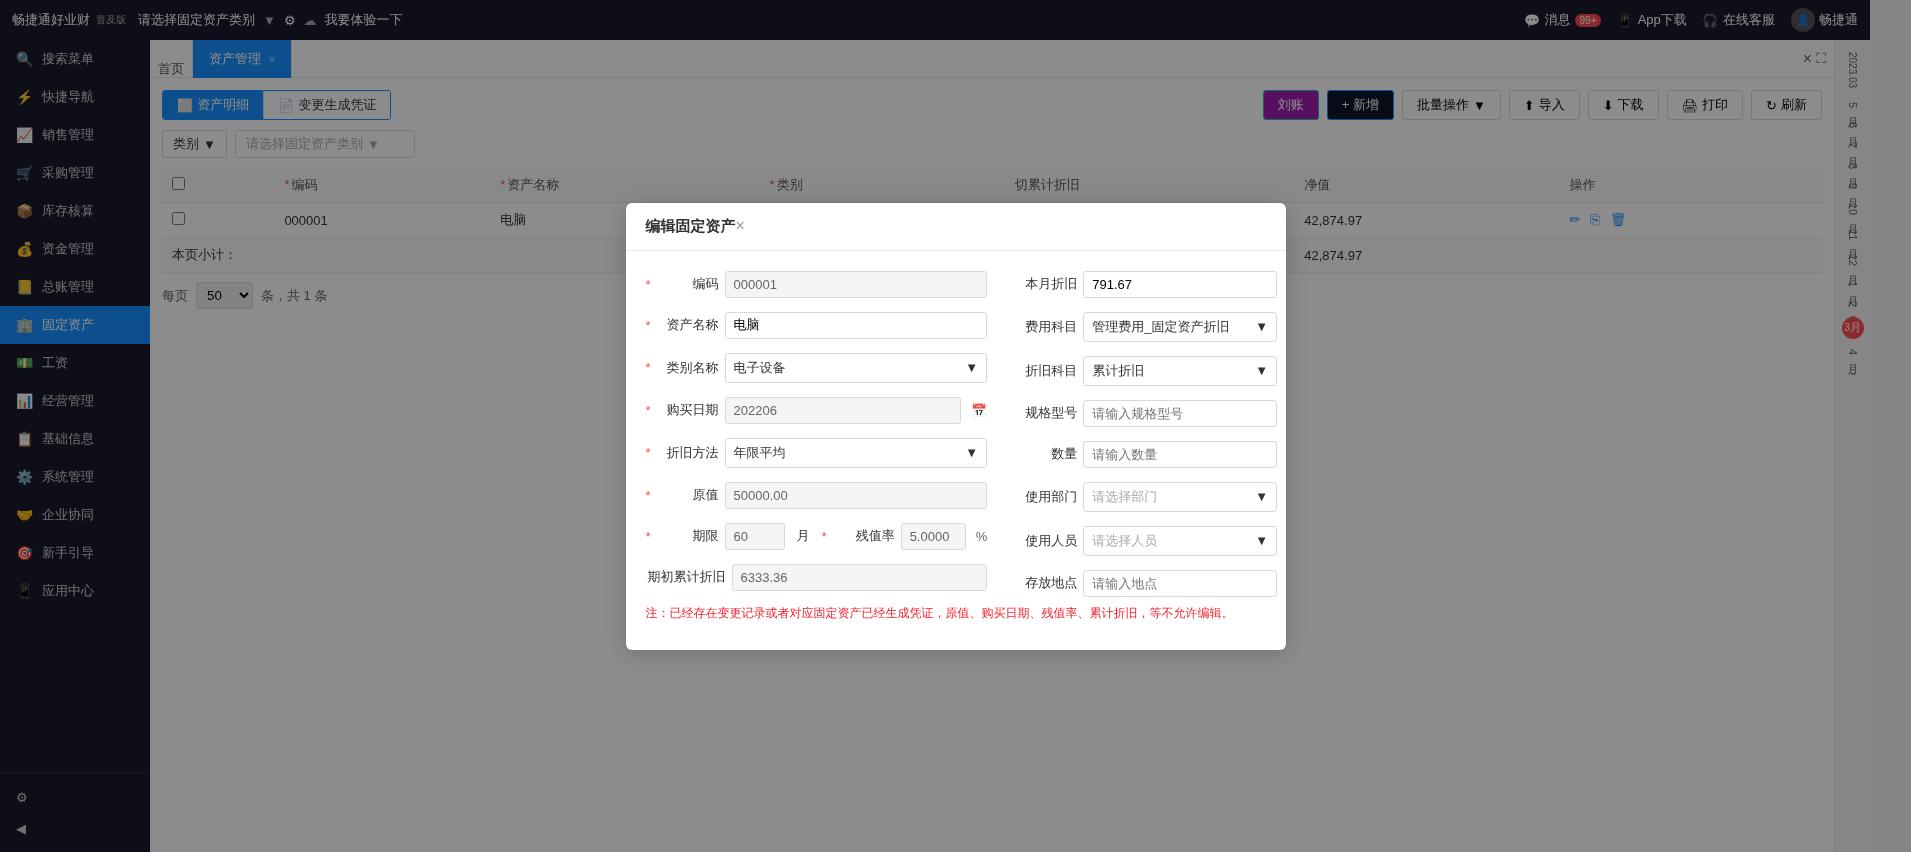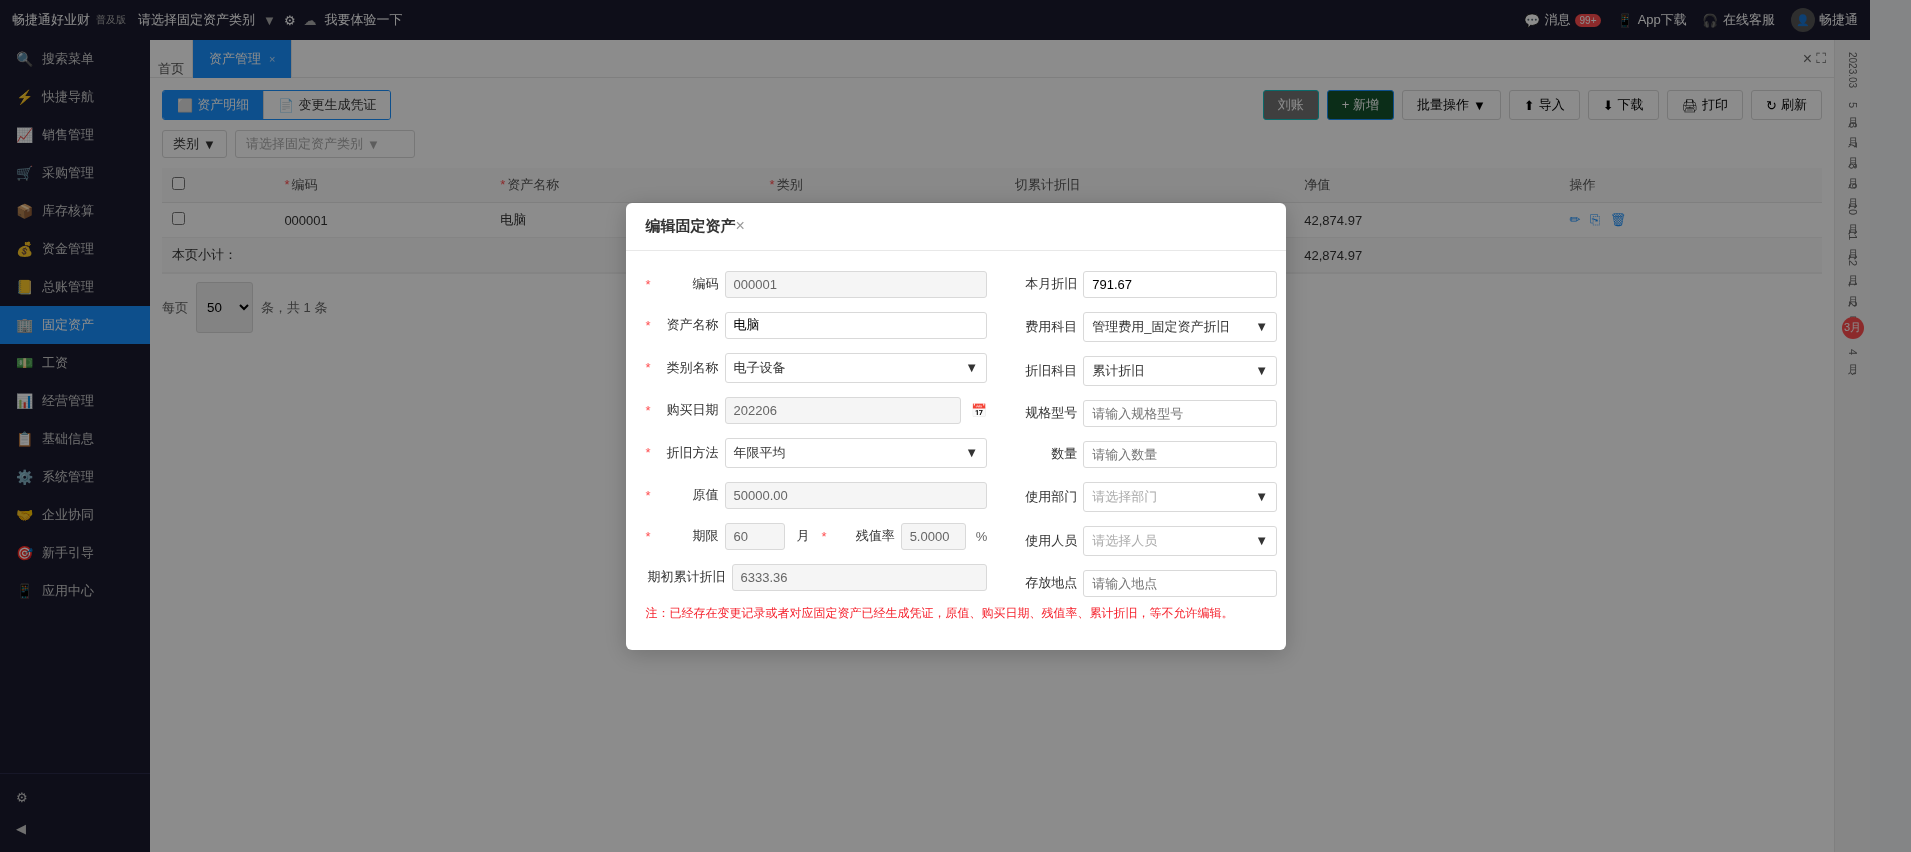--- a/index.html
+++ b/index.html
@@ -38,7 +38,7 @@
     .toolbar { display: flex; align-items: center; gap: 8px; margin-bottom: 10px; }
     .btn { padding: 5px 14px; border: 1px solid #d9d9d9; background: #fff; border-radius: 3px; cursor: pointer; font-size: 13px; display: flex; align-items: center; gap: 4px; }
     .btn-primary { background: #14532d; color: #fff; border-color: #1890ff; }
-    .btn-teal { background: #737373; color: #fff; border-color: #13c2c2; }
+    .btn-teal { background: #a21caf; color: #fff; border-color: #13c2c2; }
     .btn-active { background: #1890ff; color: #fff; border-color: #1890ff; }
 
     

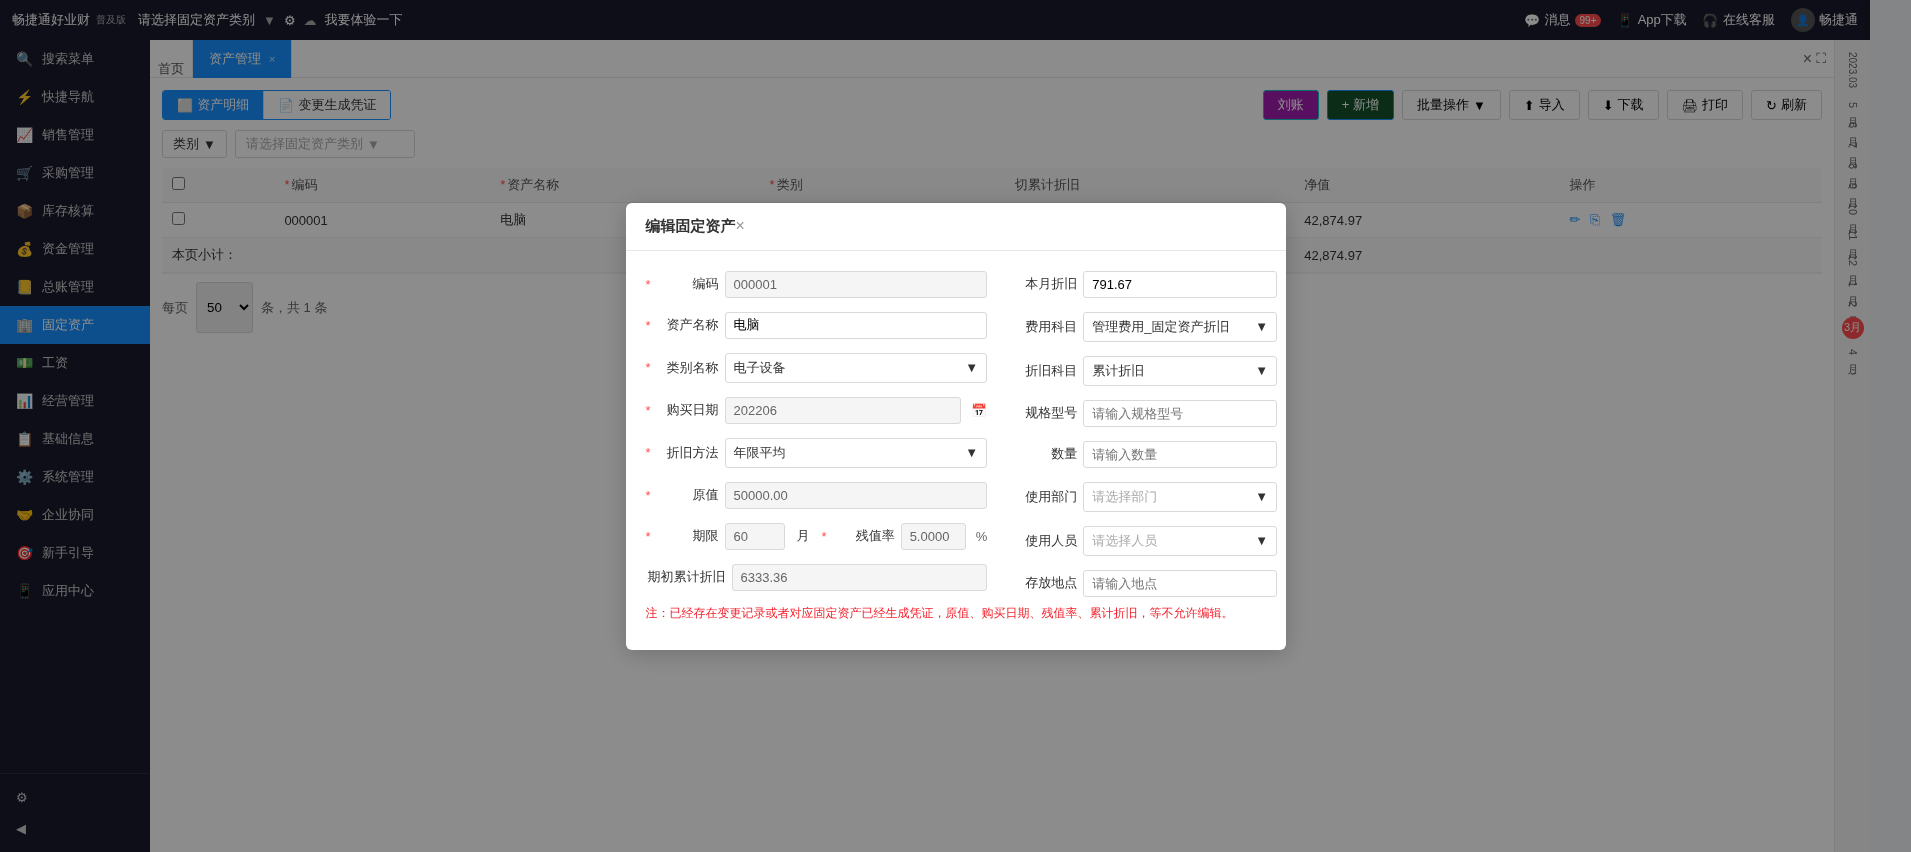--- a/index.html
+++ b/index.html
@@ -37,7 +37,7 @@
     
     .toolbar { display: flex; align-items: center; gap: 8px; margin-bottom: 10px; }
     .btn { padding: 5px 14px; border: 1px solid #d9d9d9; background: #fff; border-radius: 3px; cursor: pointer; font-size: 13px; display: flex; align-items: center; gap: 4px; }
-    .btn-primary { background: #14532d; color: #fff; border-color: #1890ff; }
+    .btn-primary { background: #0f172a; color: #fff; border-color: #1890ff; }
     .btn-teal { background: #a21caf; color: #fff; border-color: #13c2c2; }
     .btn-active { background: #1890ff; color: #fff; border-color: #1890ff; }
 

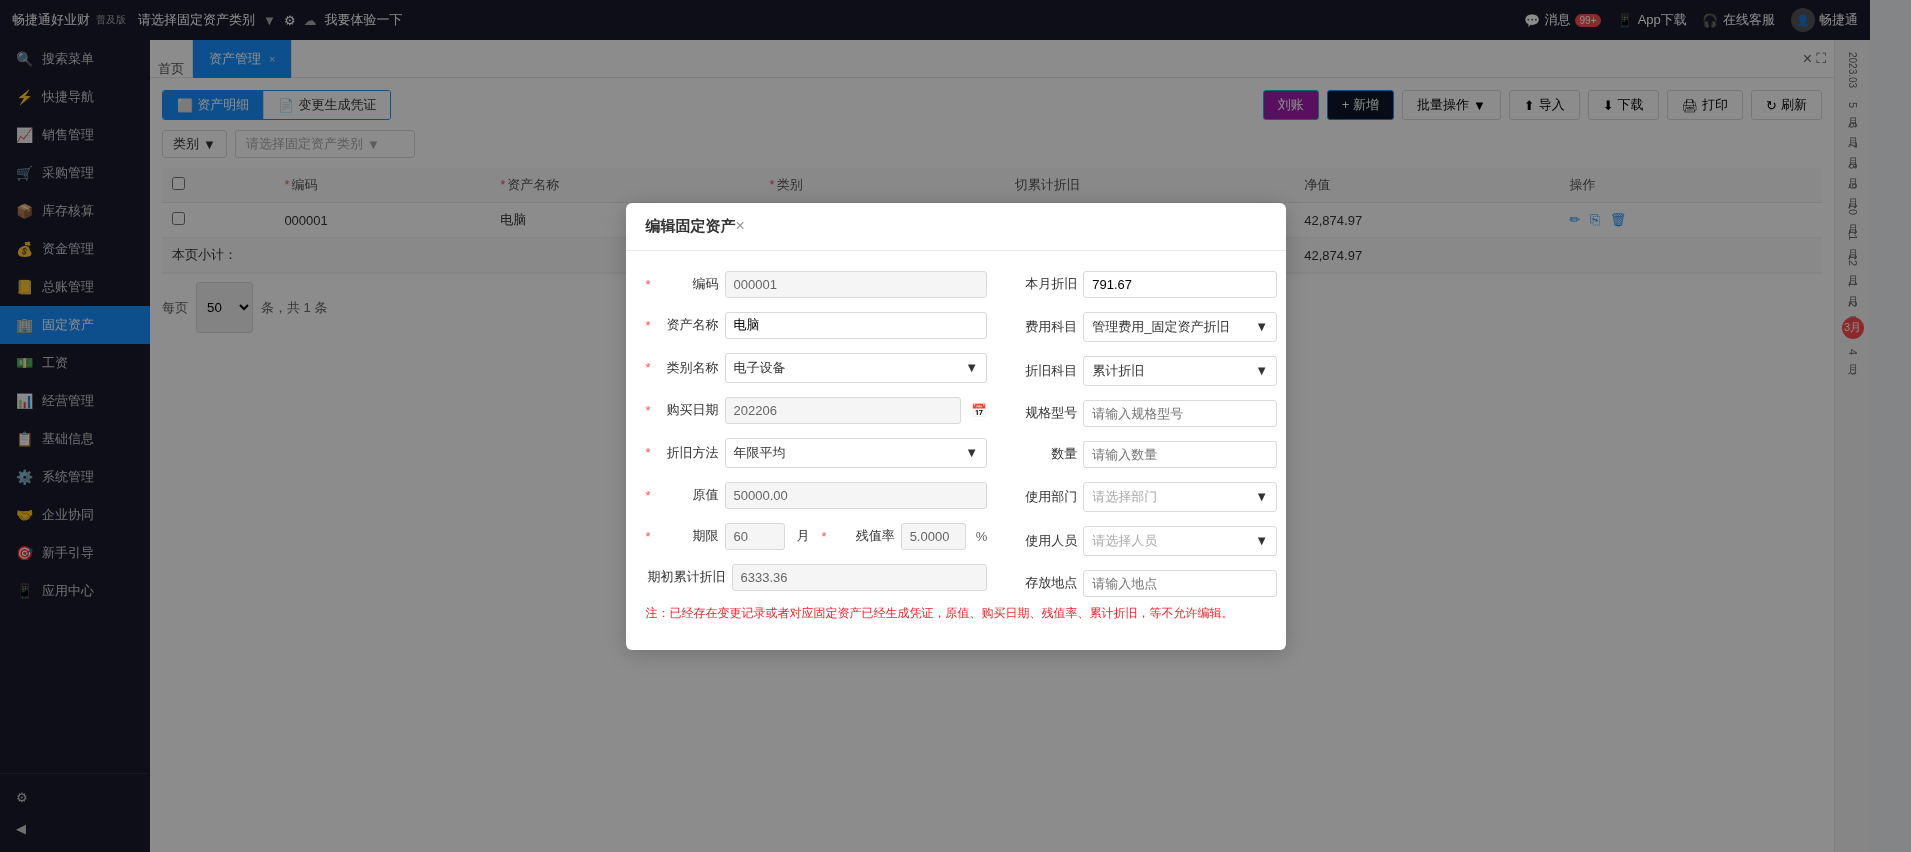--- a/index.html
+++ b/index.html
@@ -59,7 +59,7 @@
 
     
     .page-footer { display: flex; align-items: center; gap: 8px; padding: 8px 0; font-size: 13px; color: #666; border-top: 1px solid #f0f0f0; }
-    .page-footer select { padding: 16px 6px; border: 1px solid #d9d9d9; border-radius: 3px; }
+    .page-footer select { padding: 4px 6px; border: 1px solid #d9d9d9; border-radius: 3px; }
 
     
     .modal-overlay { position: fixed; top: 0; left: 0; width: 100%; height: 100%; background: rgba(0,0,0,0.45); z-index: 1000; display: flex; align-items: center; justify-content: center; }

